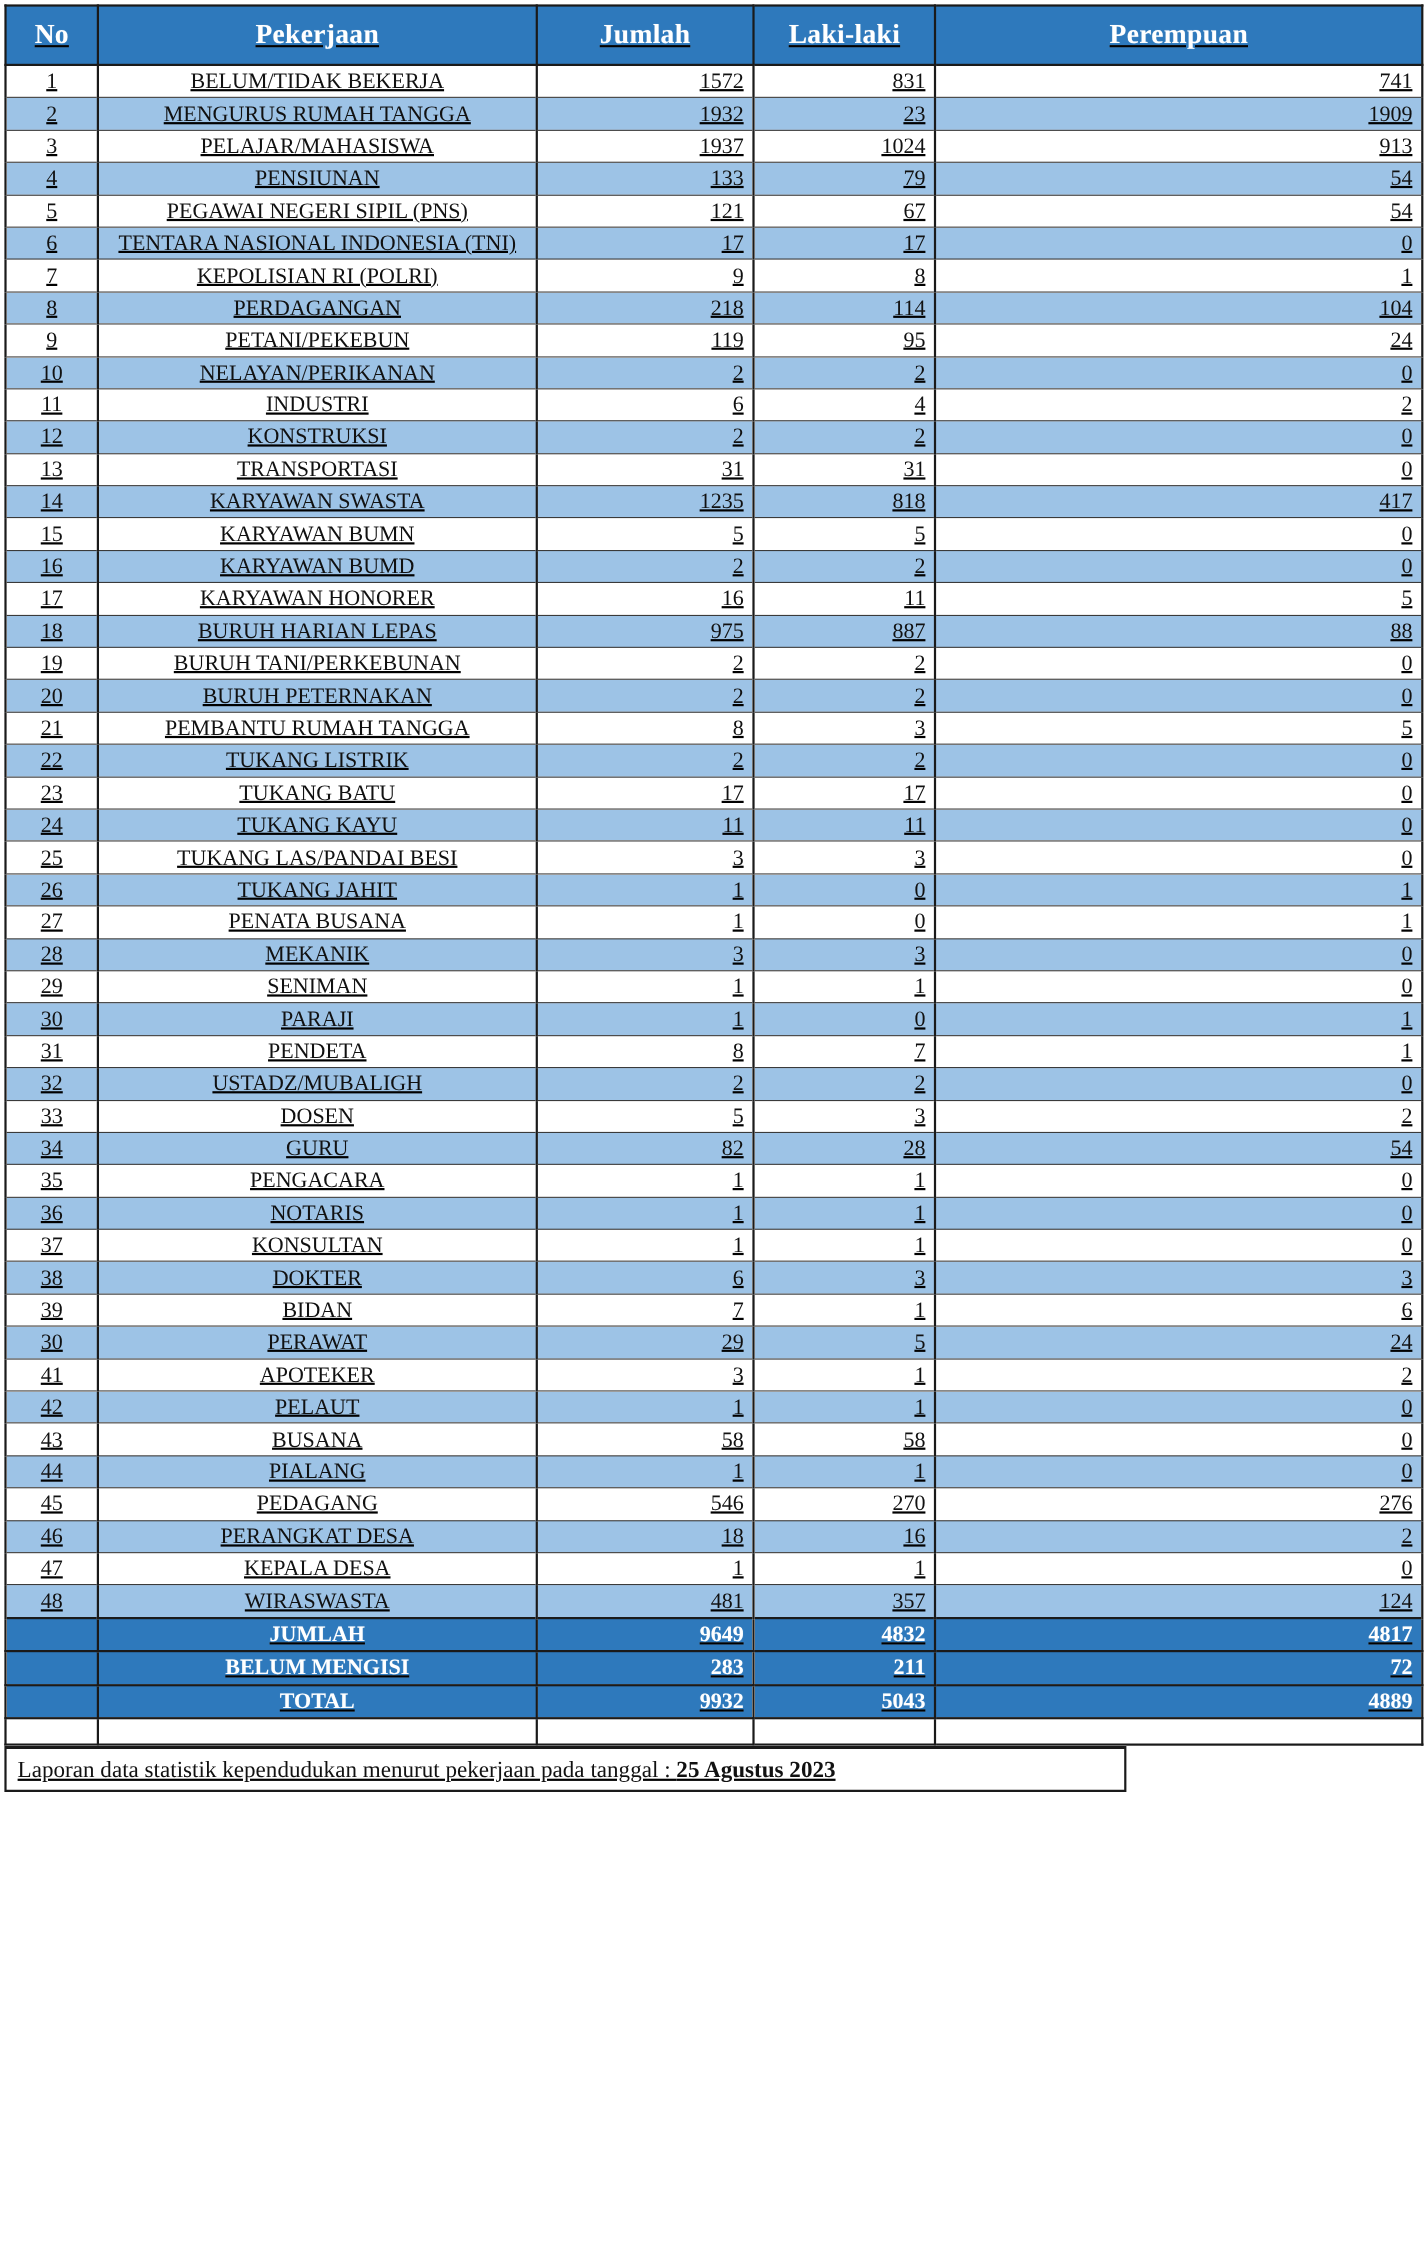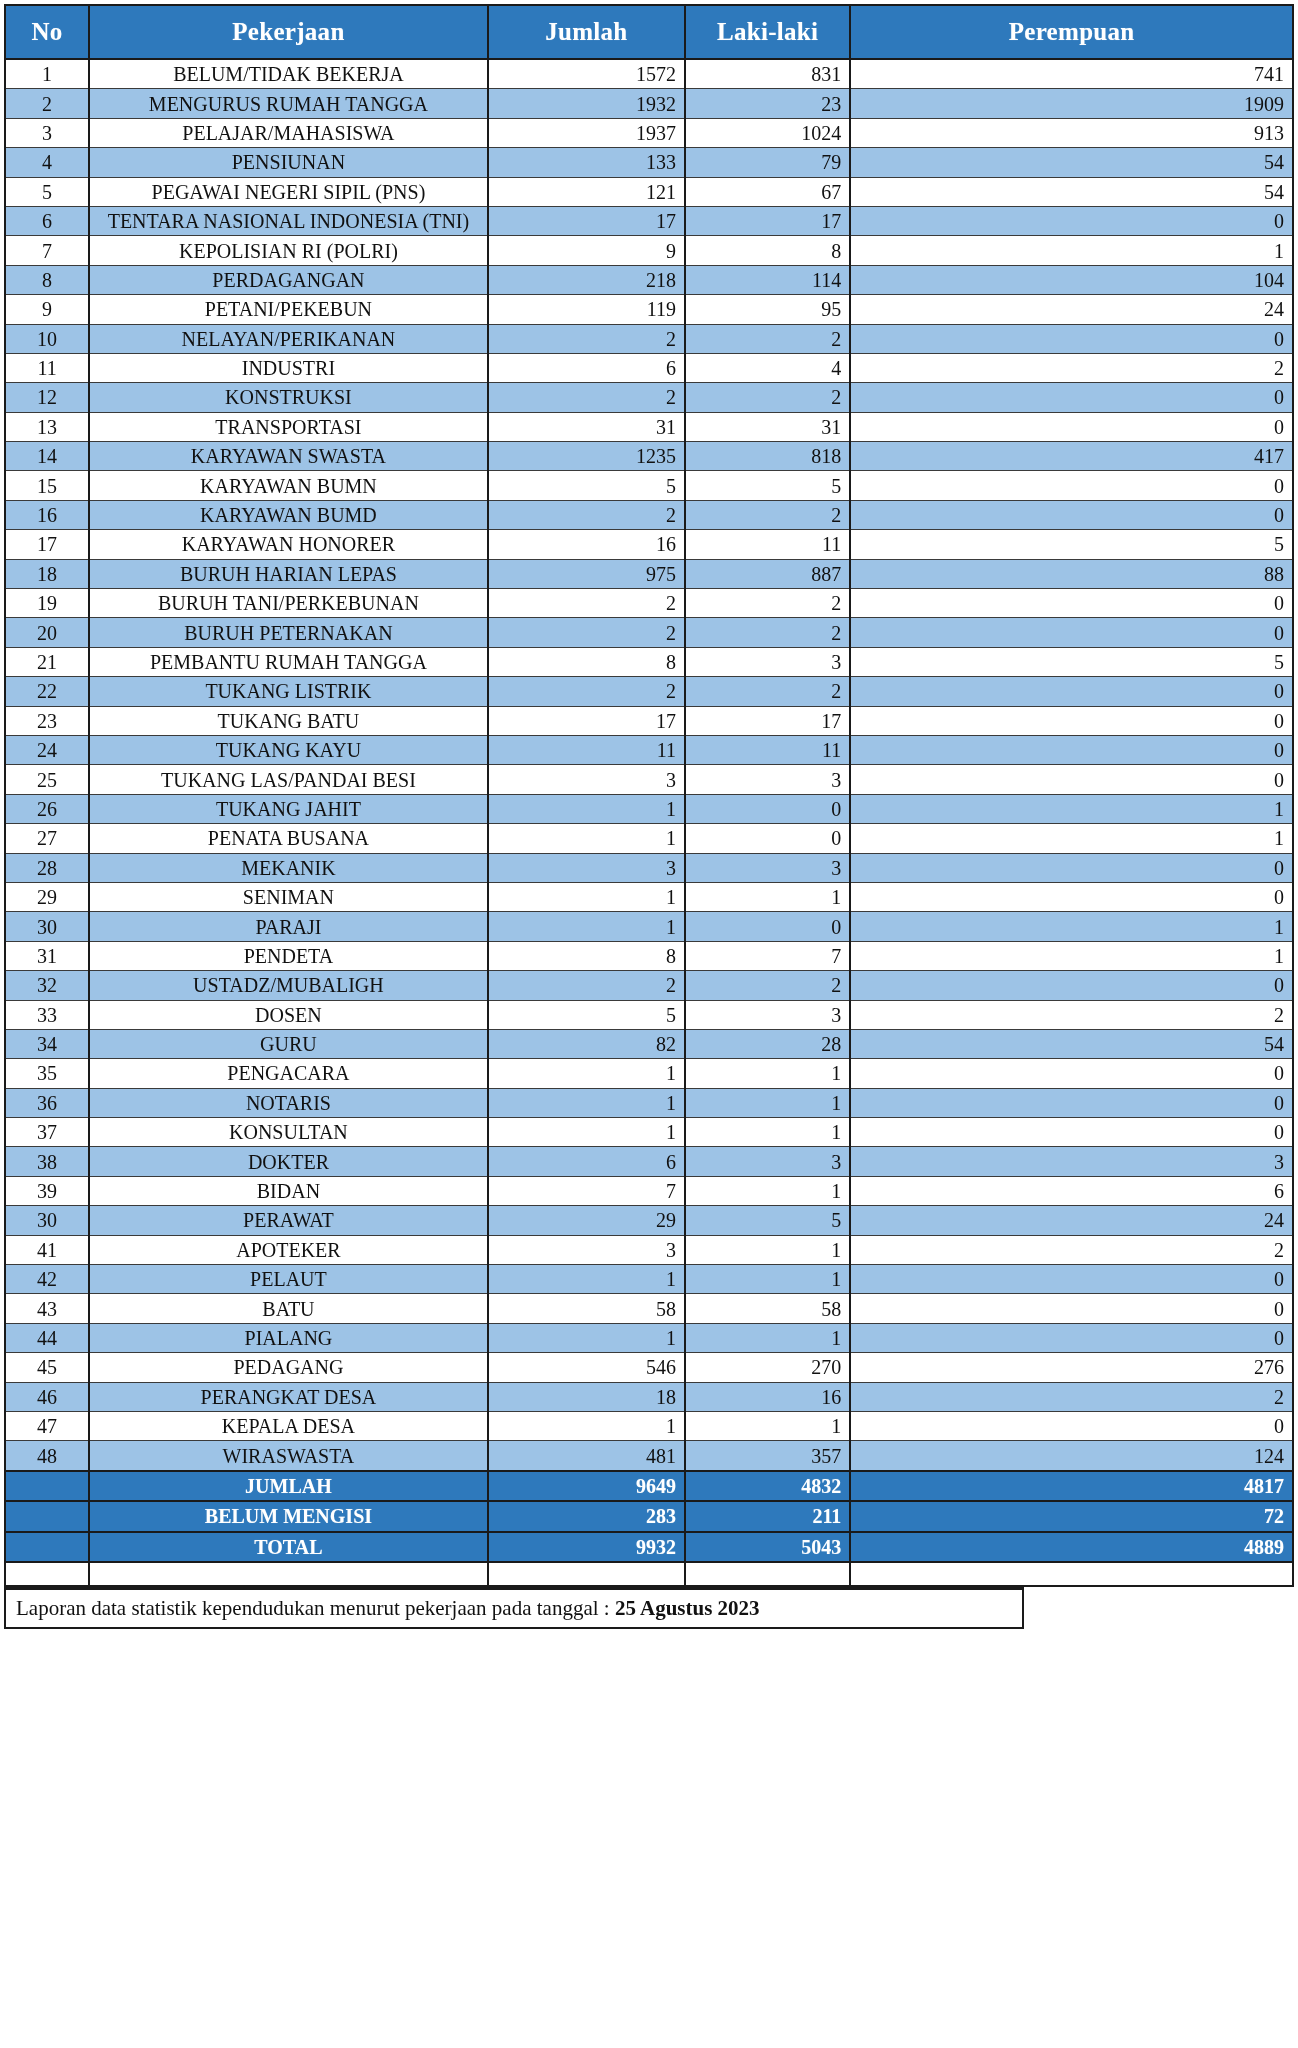--- a/index.html
+++ b/index.html
@@ -15,6 +15,7 @@
     padding:0;
     position:relative;
     overflow:hidden;
+    text-decoration:underline;
   }
   table.grid{
     border-collapse:collapse;

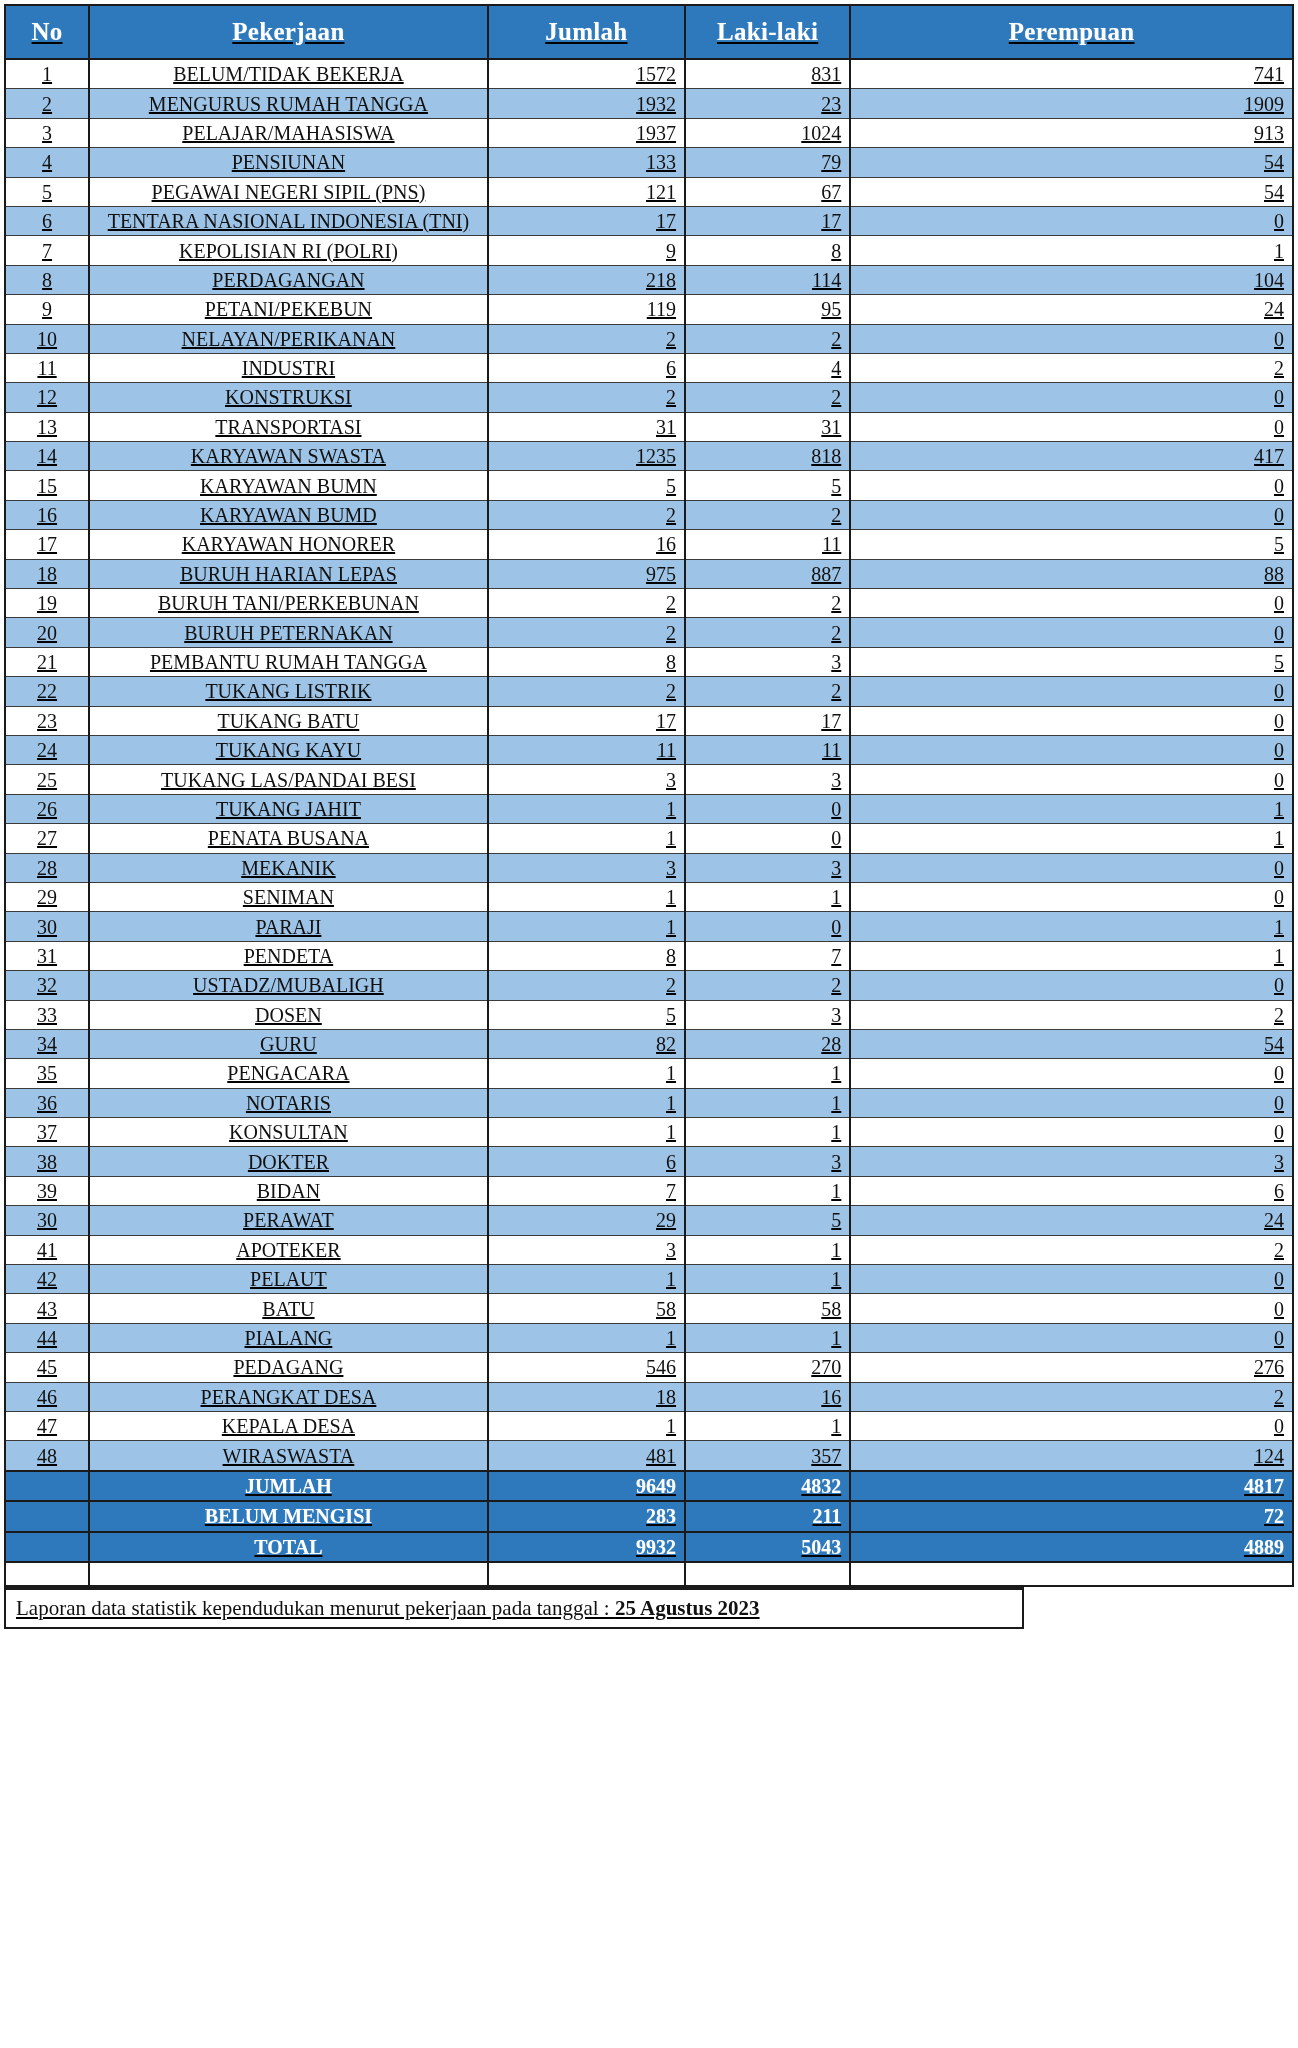--- a/index.html
+++ b/index.html
@@ -421,7 +421,7 @@
         </tr>
         <tr class="odd">
           <td class="no">43</td>
-          <td class="job">BATU</td>
+          <td class="job">BUSANA</td>
           <td class="num">58</td>
           <td class="num">58</td>
           <td class="num">0</td>

